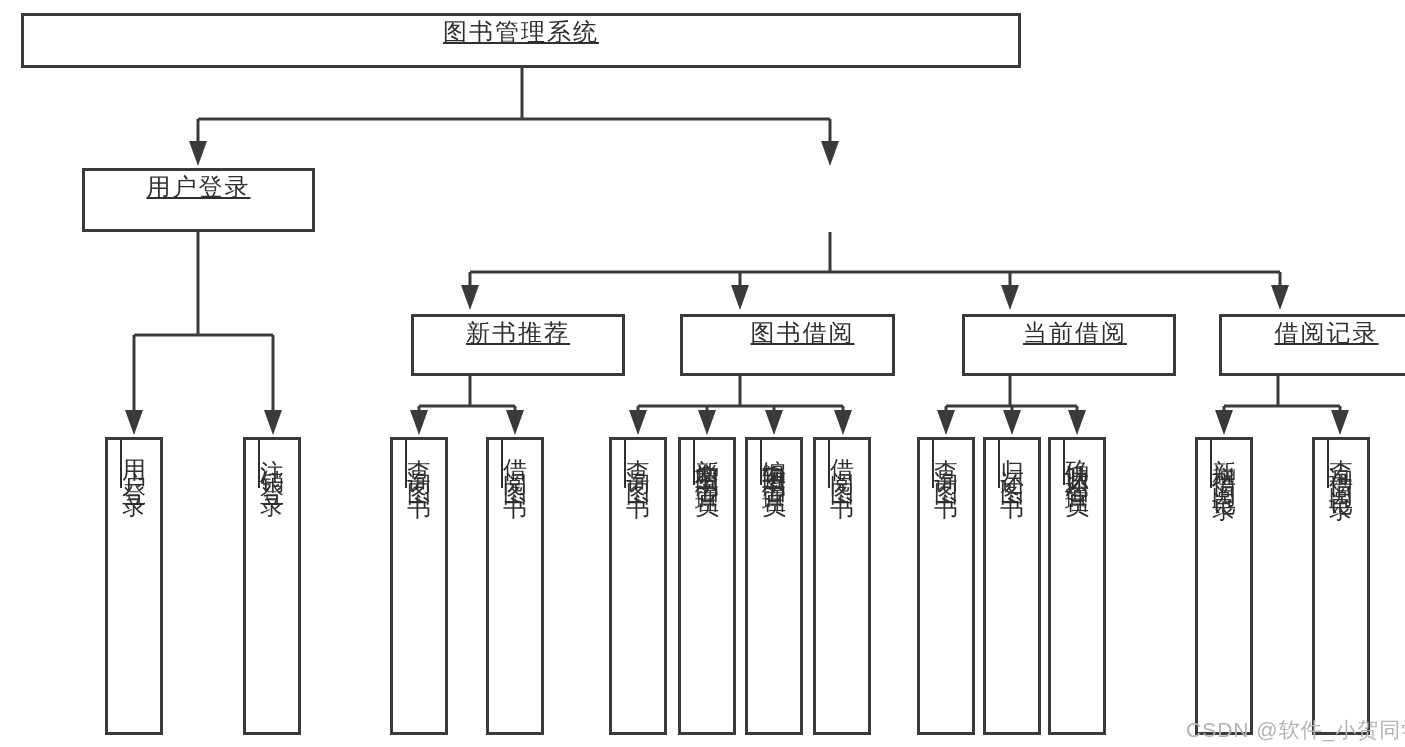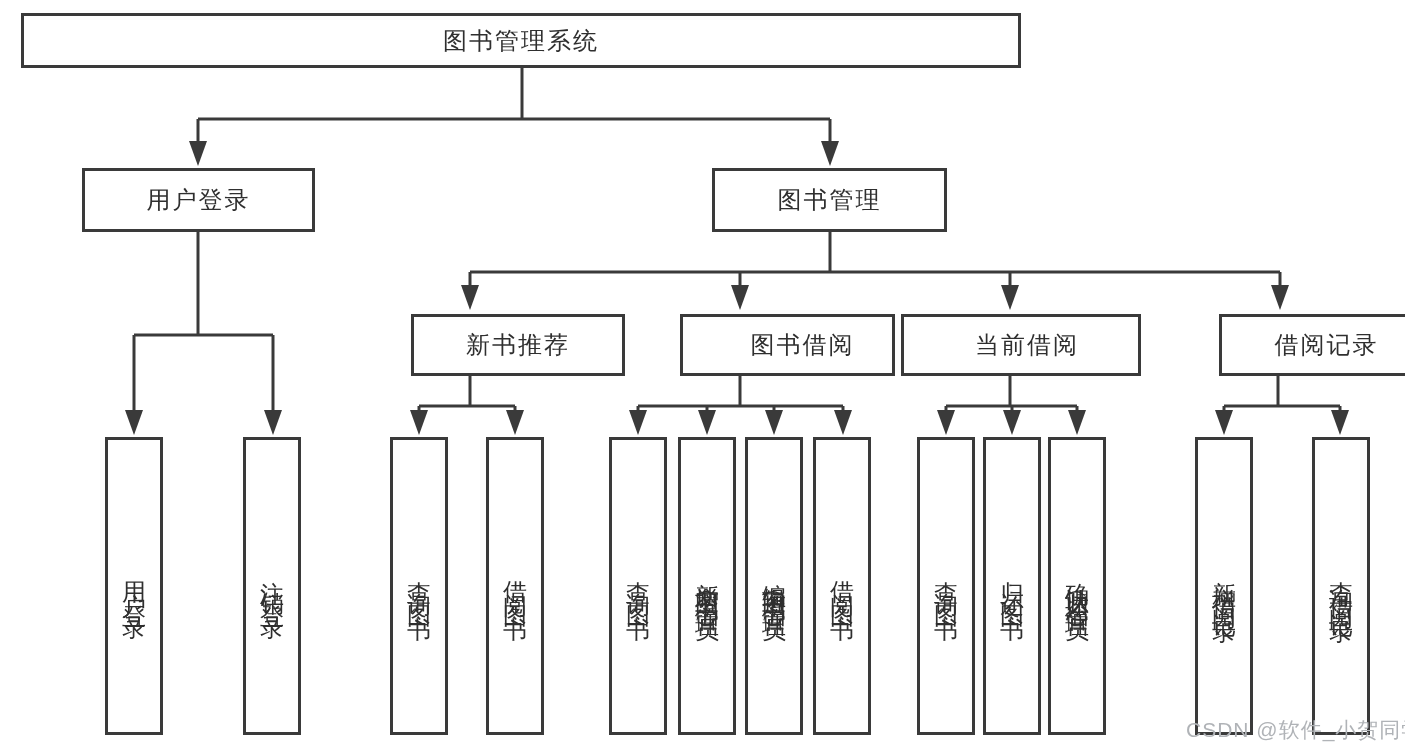--- a/index.html
+++ b/index.html
@@ -20,8 +20,8 @@
   .box{
     position:absolute;background:var(--box-fill);
     border:3px solid var(--line);
-    display:flex;align-items:center;justify-content:center;
-    z-index:1;color:var(--text);
+    display:flex;justify-content:center;
+    z-index:1;color:var(--text);text-decoration:underline;
   }
   .hlabel{font-size:24px;letter-spacing:2px;white-space:nowrap;}
   .root-box{left:21px;top:13px;width:1000px;height:55px;}

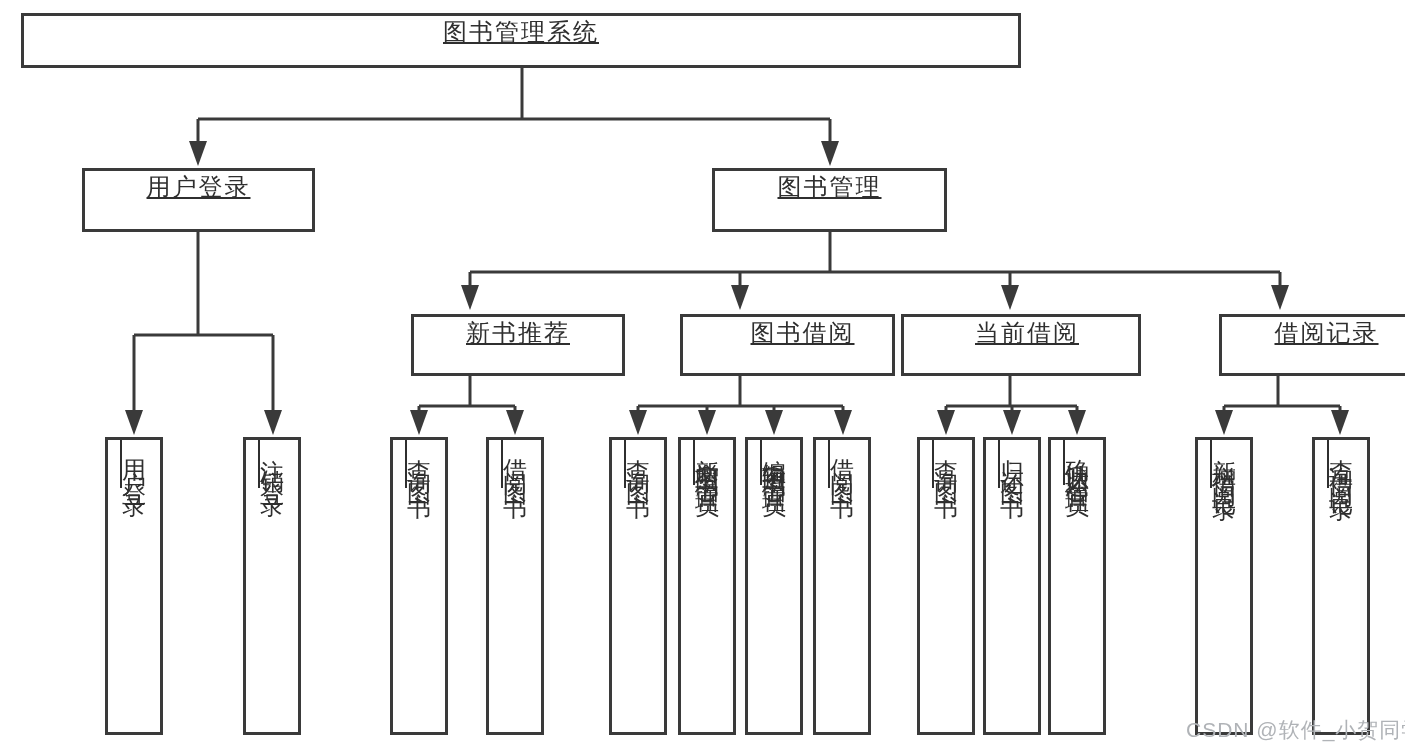--- a/index.html
+++ b/index.html
@@ -117,9 +117,6 @@
   <div class="box l2" style="left:82px;width:233px;">
     <span class="hlabel">用户登录</span>
   </div>
-  <div class="box l2" style="left:712px;width:235px;">
-    <span class="hlabel">图书管理</span>
-  </div>
 
   <div class="box l3" style="left:363px;width:214px;">
     <span class="hlabel">新书推荐</span>

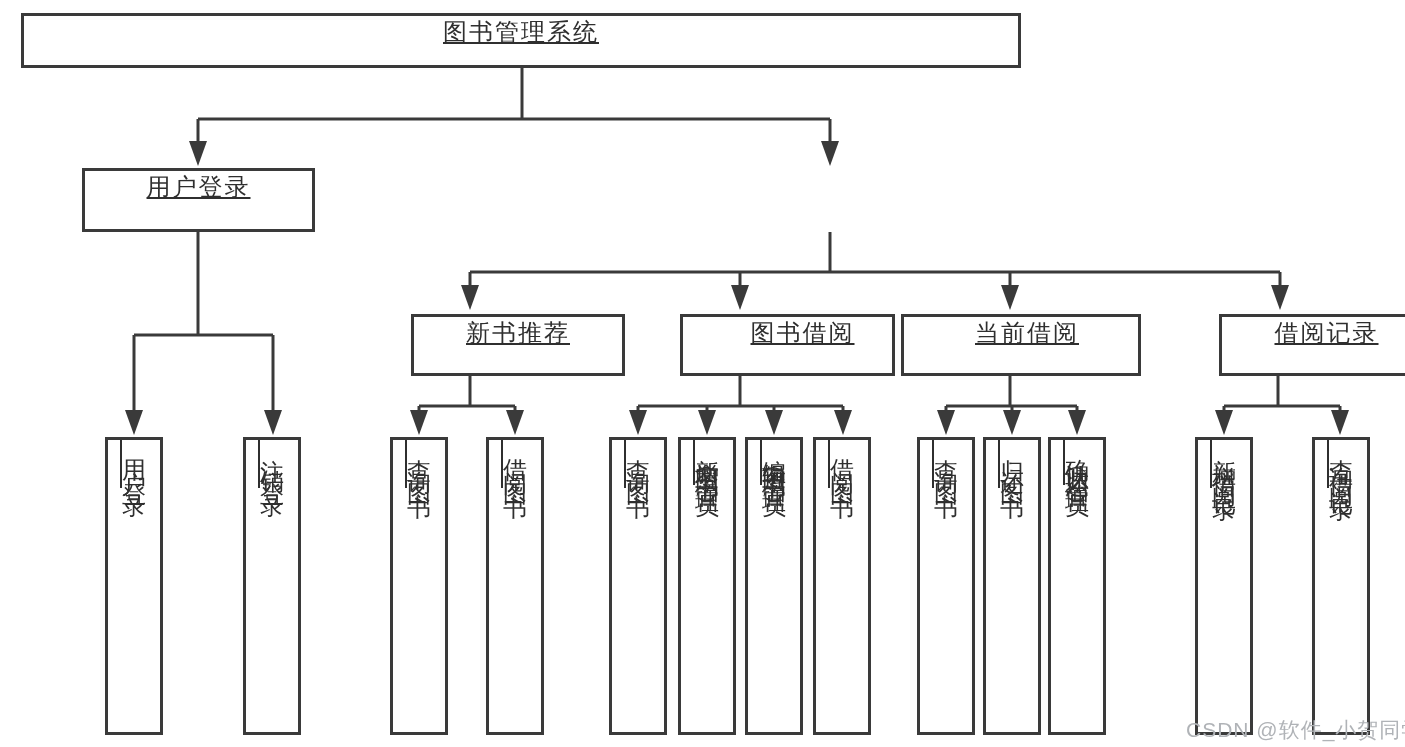--- a/index.html
+++ b/index.html
@@ -124,7 +124,7 @@
   <div class="box l3" style="left:632px;width:215px;padding-left:30px;">
     <span class="hlabel">图书借阅</span>
   </div>
-  <div class="box l3" style="left:853px;width:240px;padding-left:12px;">
+  <div class="box l3" style="left:914px;width:214px;padding-left:12px;">
     <span class="hlabel">当前借阅</span>
   </div>
   <div class="box l3" style="left:1171px;width:215px;">

